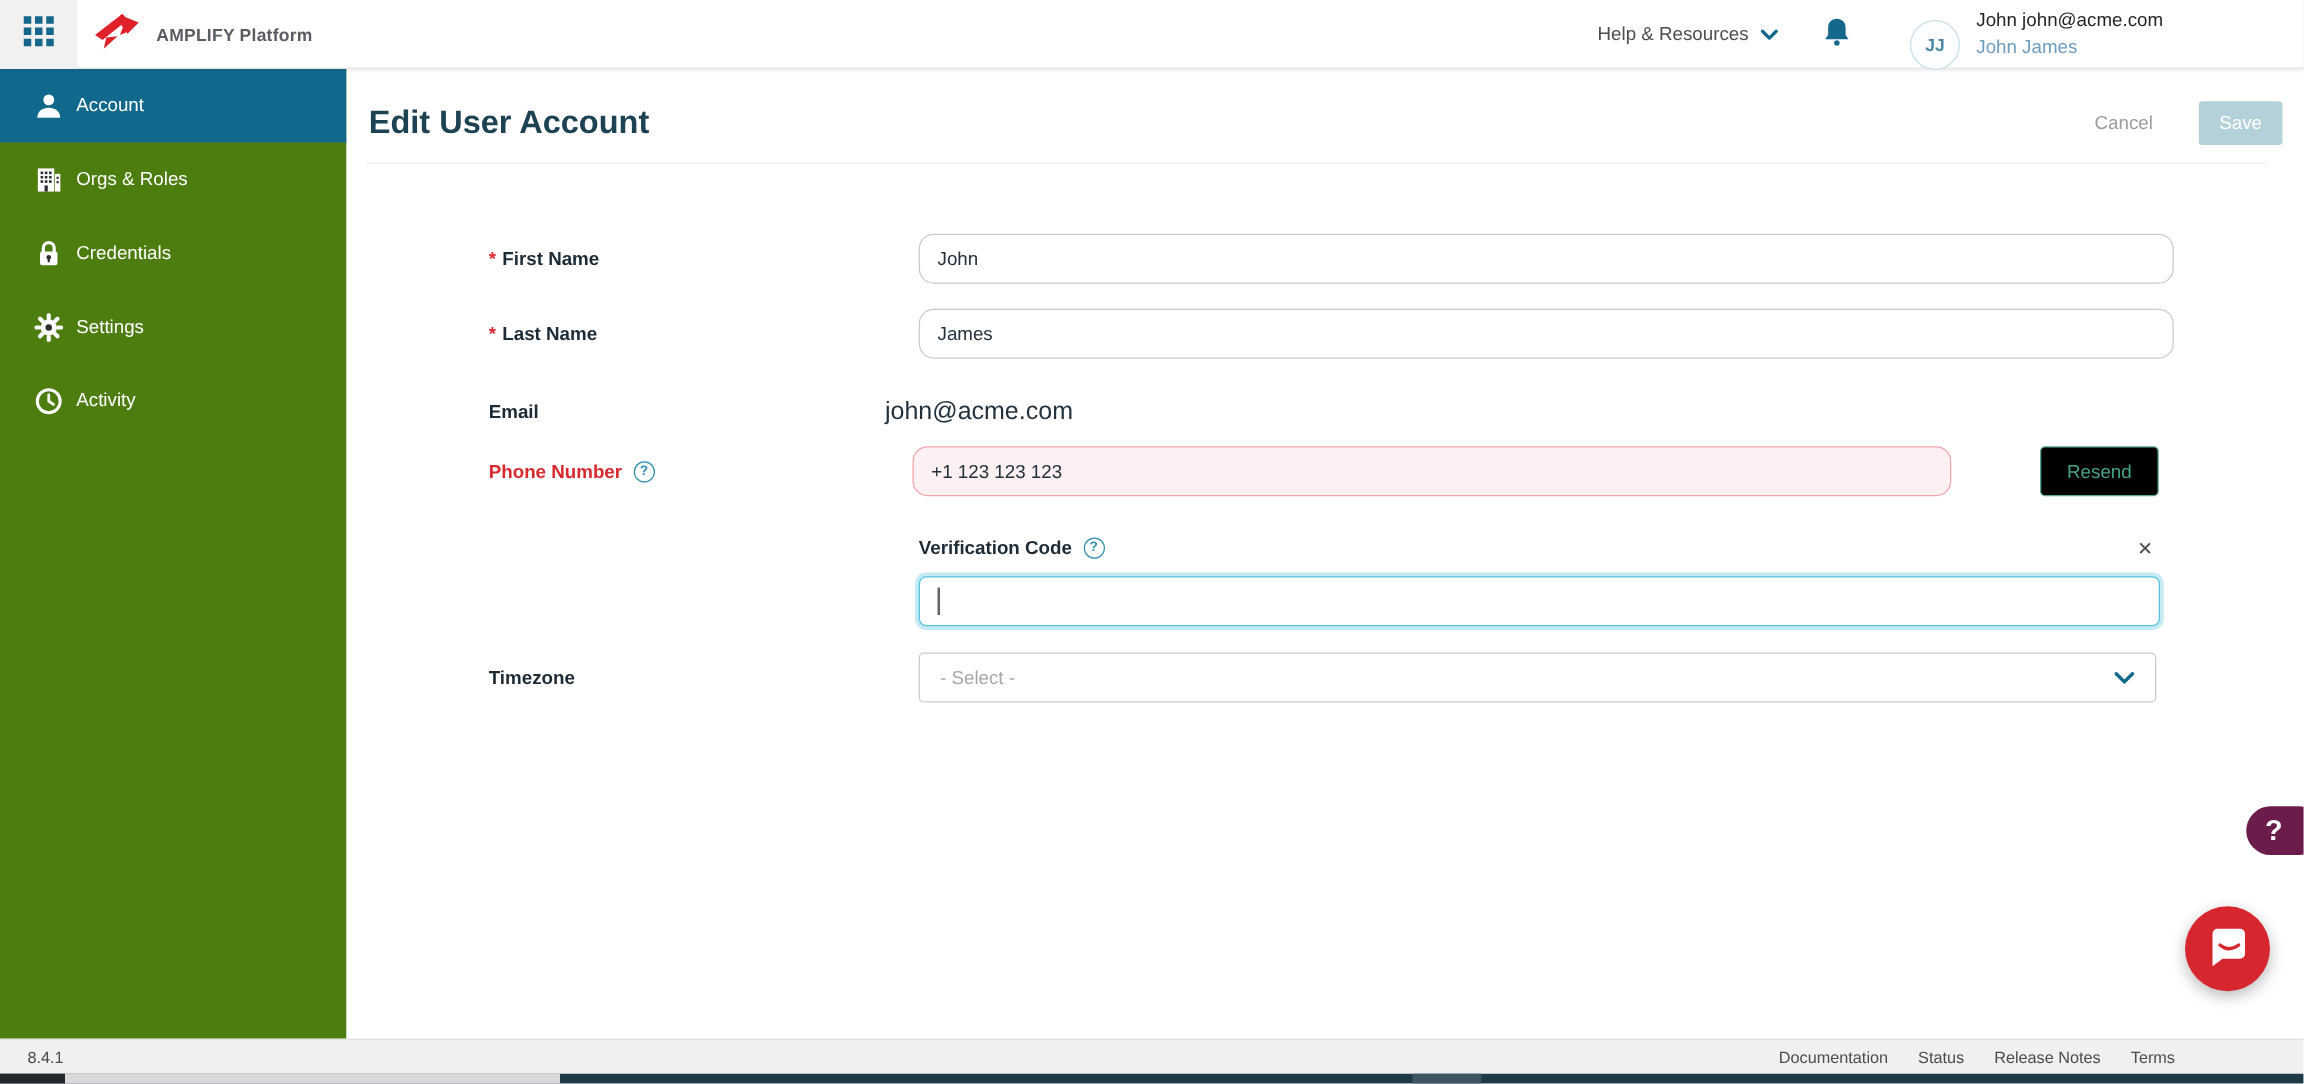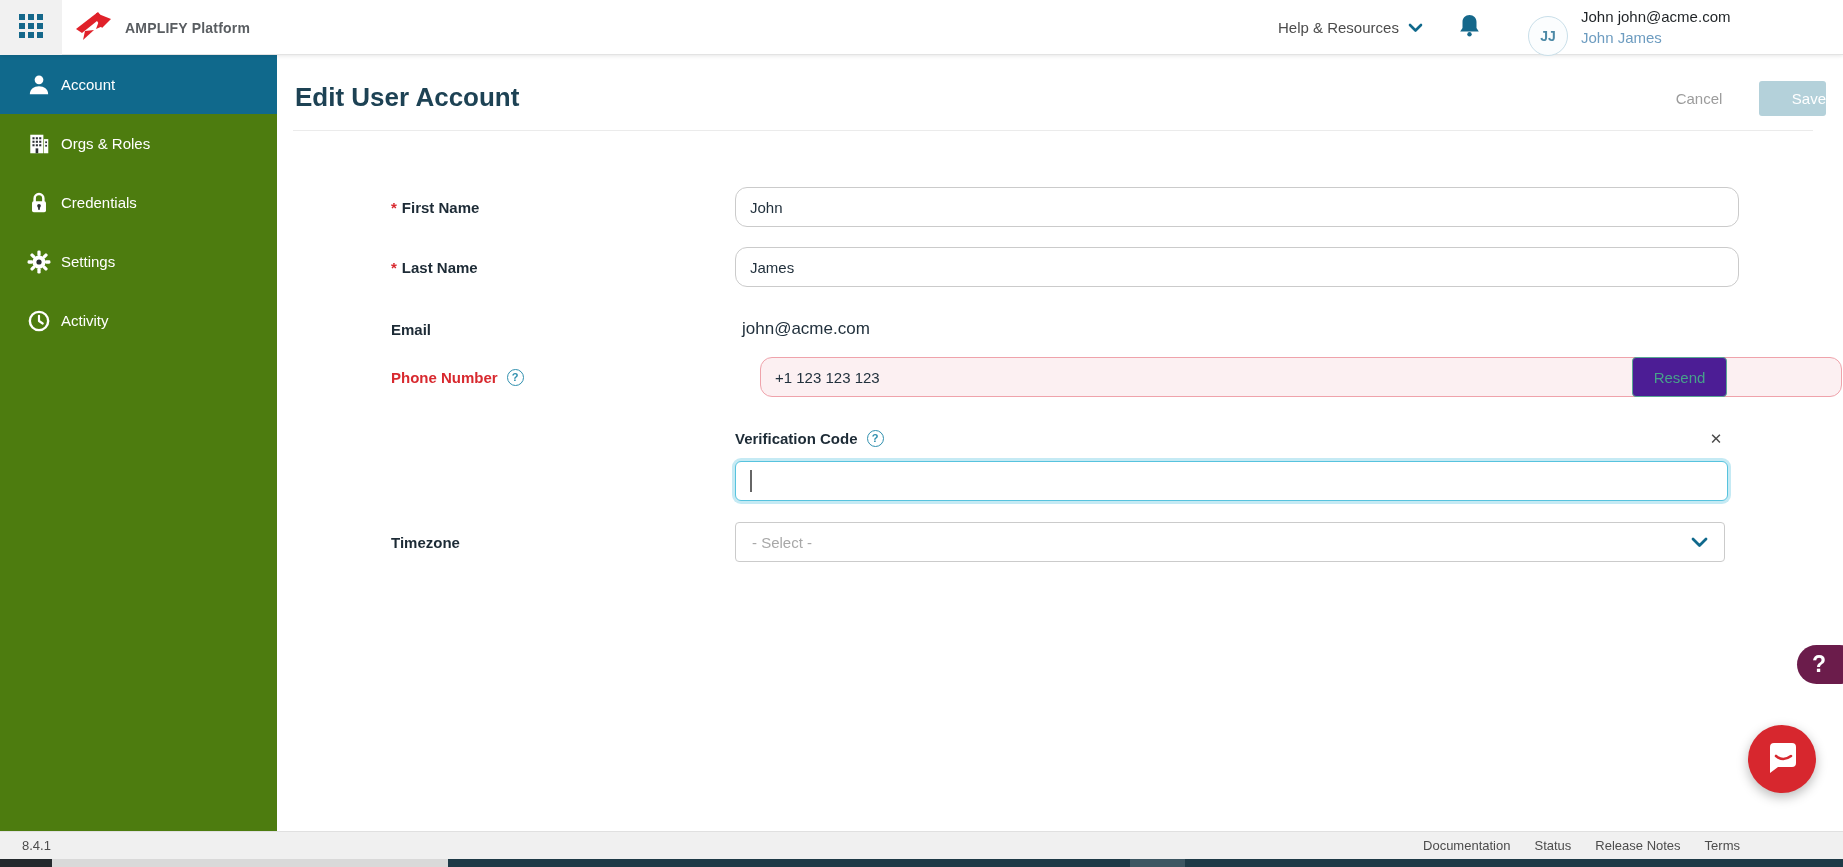--- a/index.html
+++ b/index.html
@@ -38,7 +38,7 @@
   .cancel-link { position:absolute; left:1668px; top:81px; width:62px; height:35px; display:flex; align-items:center;
                  justify-content:center; font-size:15px; color:#9c9c9c; cursor:pointer; }
   .save-btn { position:absolute; left:1759px; top:81px; width:67px; height:35px; background:#b4d1da; color:#fff;
-              border:none; border-radius:3px; font-size:15px; font-family:inherit; cursor:default;text-align:right; }
+              border:none; border-radius:3px; font-size:15px; font-family:inherit; cursor:default; }
   .head-divider { position:absolute; left:293px; top:130px; width:1520px; height:1px; background:#ebebeb; }
 
   

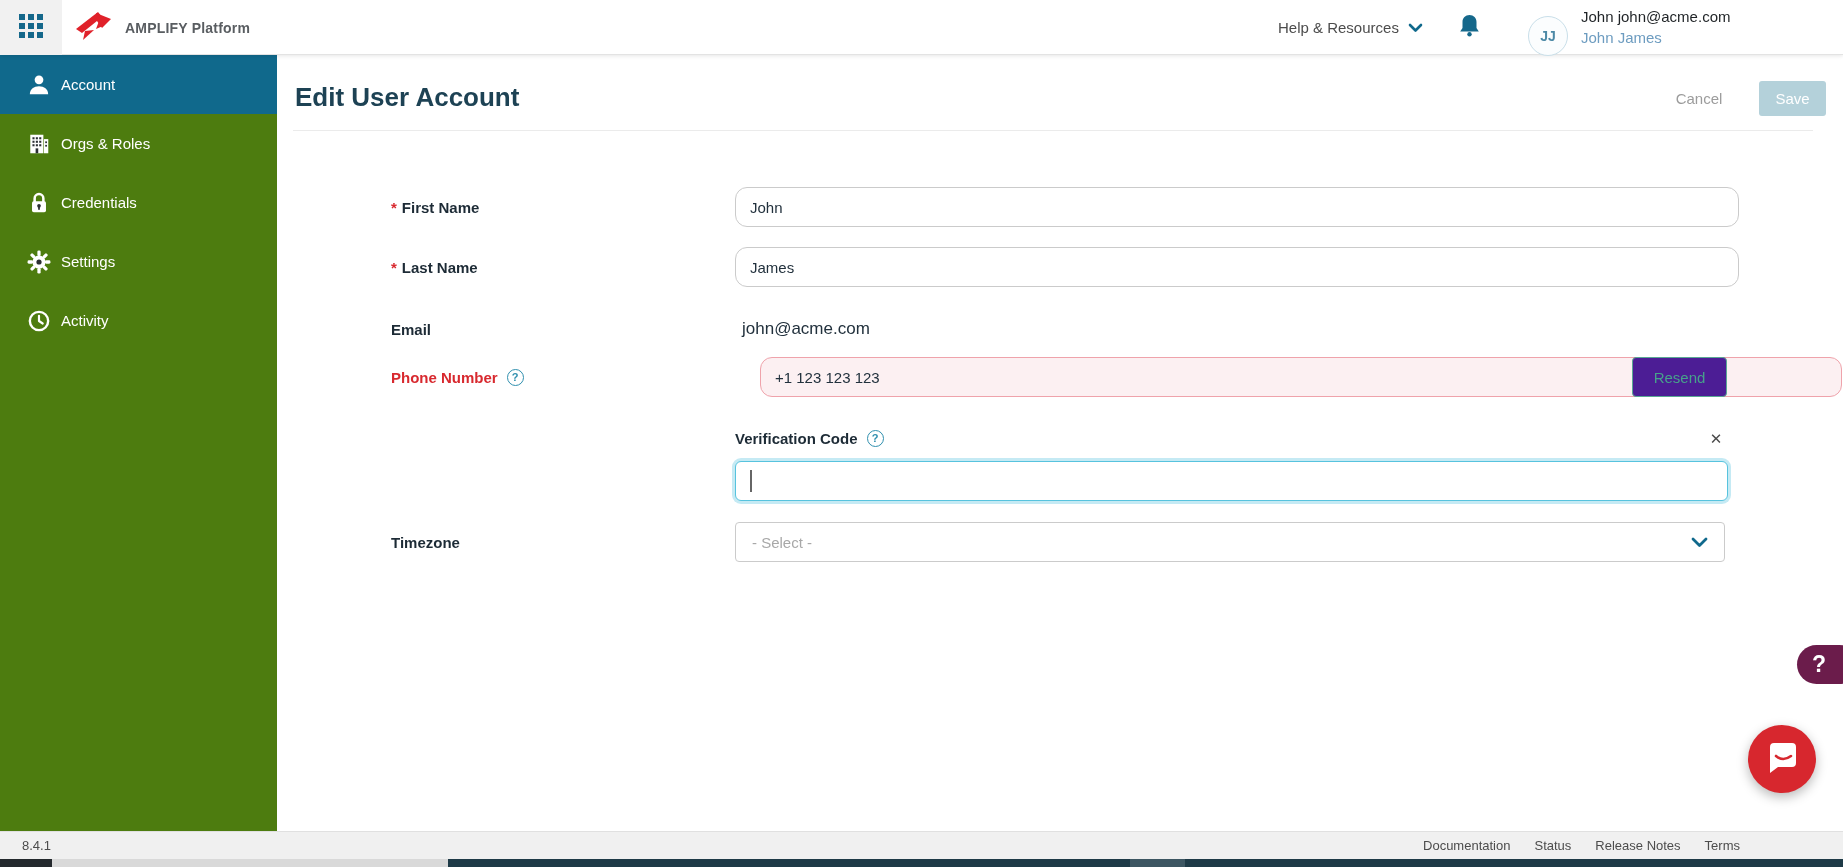--- a/index.html
+++ b/index.html
@@ -52,8 +52,8 @@
   .txt { position:absolute; height:40px; border:1px solid #cbcbcb; border-radius:12px; background:#fff;
          padding:0 14px; font-size:15px; color:#22313d; font-family:inherit; }
   .txt.error { background:#fcf0f2; border:1px solid #efa3ab; }
-  .static-value { position:absolute; left:742px; height:40px; display:flex; align-items:center;
-                  font-size:17px; color:#22313d; }
+  .static-value { position:absolute; left:708px; height:40px; display:flex; align-items:center;
+                  font-size:20px; color:#22313d; }
   .resend-btn { position:absolute; left:1632px; top:357px; width:95px; height:40px; background:#4c1d95;
                 border:1px solid #58a794; border-radius:4px; color:#47a18b; font-size:15px; font-family:inherit; cursor:pointer; }
   .ver-label-row { position:absolute; left:735px; top:426px; height:24px; display:flex; align-items:center; gap:5px;

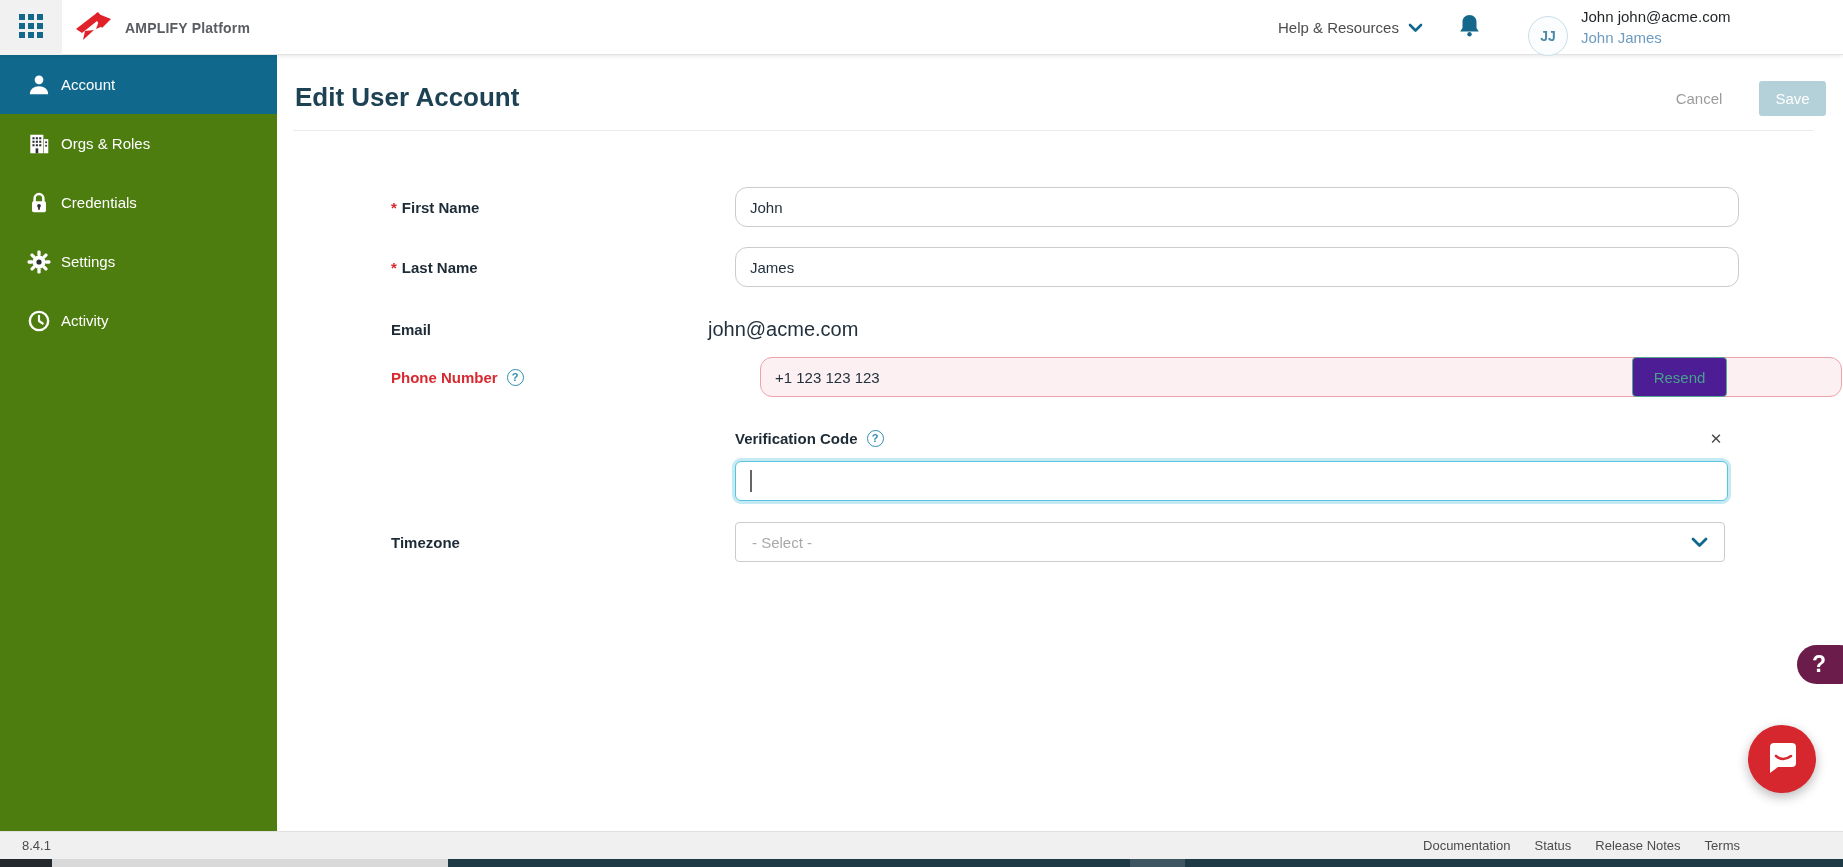--- a/index.html
+++ b/index.html
@@ -268,7 +268,7 @@
     <span>Phone Number</span>
     <span class="help-circle">?</span>
   </div>
-  <input class="txt error" style="left: 760px; top: 357px; width: 1082px;" type="text" value="+1 123 123 123">
+  <input class="txt error" style="left: 730px; top: 357px; width: 831px;" type="text" value="+1 123 123 123">
   <button class="resend-btn">Resend</button>
 
   <div class="ver-label-row">

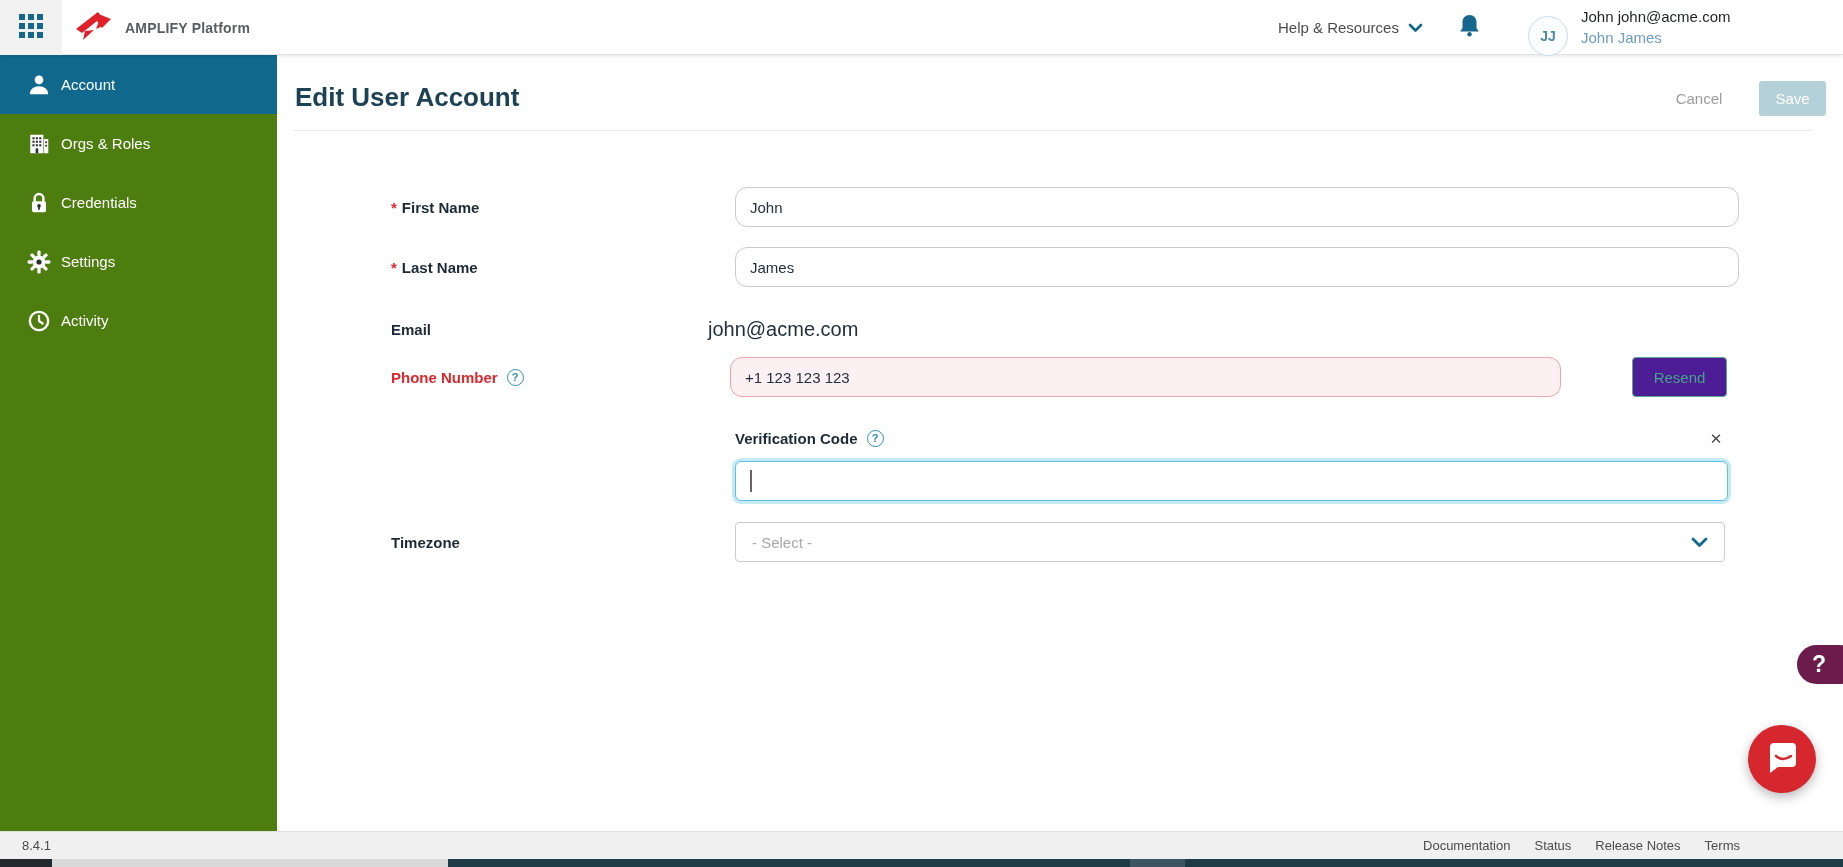--- a/index.html
+++ b/index.html
@@ -54,7 +54,7 @@
   .txt.error { background:#fcf0f2; border:1px solid #efa3ab; }
   .static-value { position:absolute; left:708px; height:40px; display:flex; align-items:center;
                   font-size:20px; color:#22313d; }
-  .resend-btn { position:absolute; left:1632px; top:357px; width:95px; height:40px; background:#4c1d95;
+  .resend-btn { position:absolute; left:1632px; top:357px; width:95px; height:40px; background:#000000;
                 border:1px solid #58a794; border-radius:4px; color:#47a18b; font-size:15px; font-family:inherit; cursor:pointer; }
   .ver-label-row { position:absolute; left:735px; top:426px; height:24px; display:flex; align-items:center; gap:5px;
                    font-size:15px; font-weight:bold; color:#1d2b36; }

